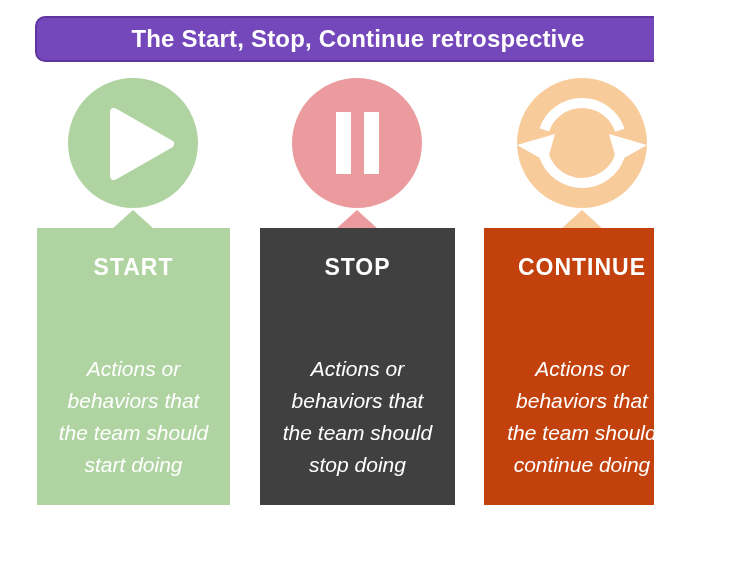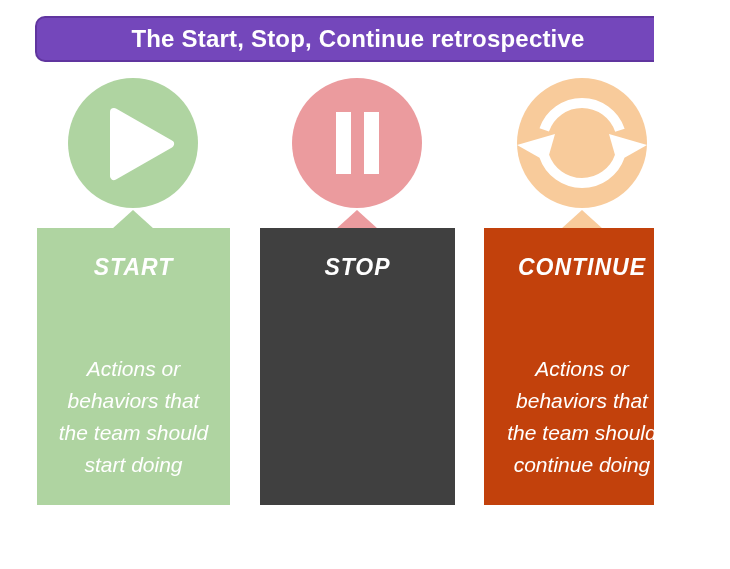--- a/index.html
+++ b/index.html
@@ -39,7 +39,7 @@
   .col-1 .card { left:260px; width:195px; }
   .col-2 .card { left:484px; width:196px; }
   .card-title {
-    font-size:23px; font-weight:bold; font-style:italic; letter-spacing:1px;
+    font-size:23px; font-weight:bold; letter-spacing:1px;
   }
   .card-desc {
     margin-top:72px; font-size:21px; font-style:italic; line-height:32px;

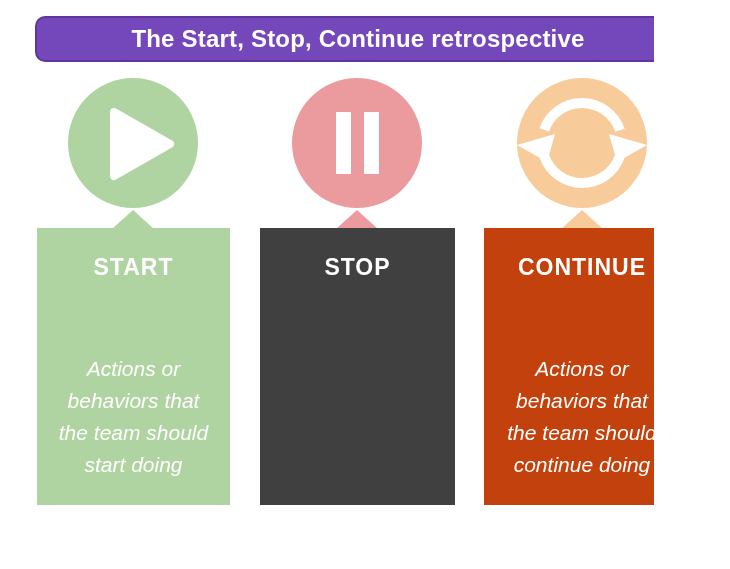--- a/index.html
+++ b/index.html
@@ -90,6 +90,7 @@
     <div class="notch" style="border-bottom-color: rgb(235, 155, 158);"></div>
     <div class="card" style="background-color: #404040;">
       <div class="card-title">STOP</div>
+      <div class="card-desc">Actions or behaviors that the team should stop doing</div>
     </div>
   </div>
 

